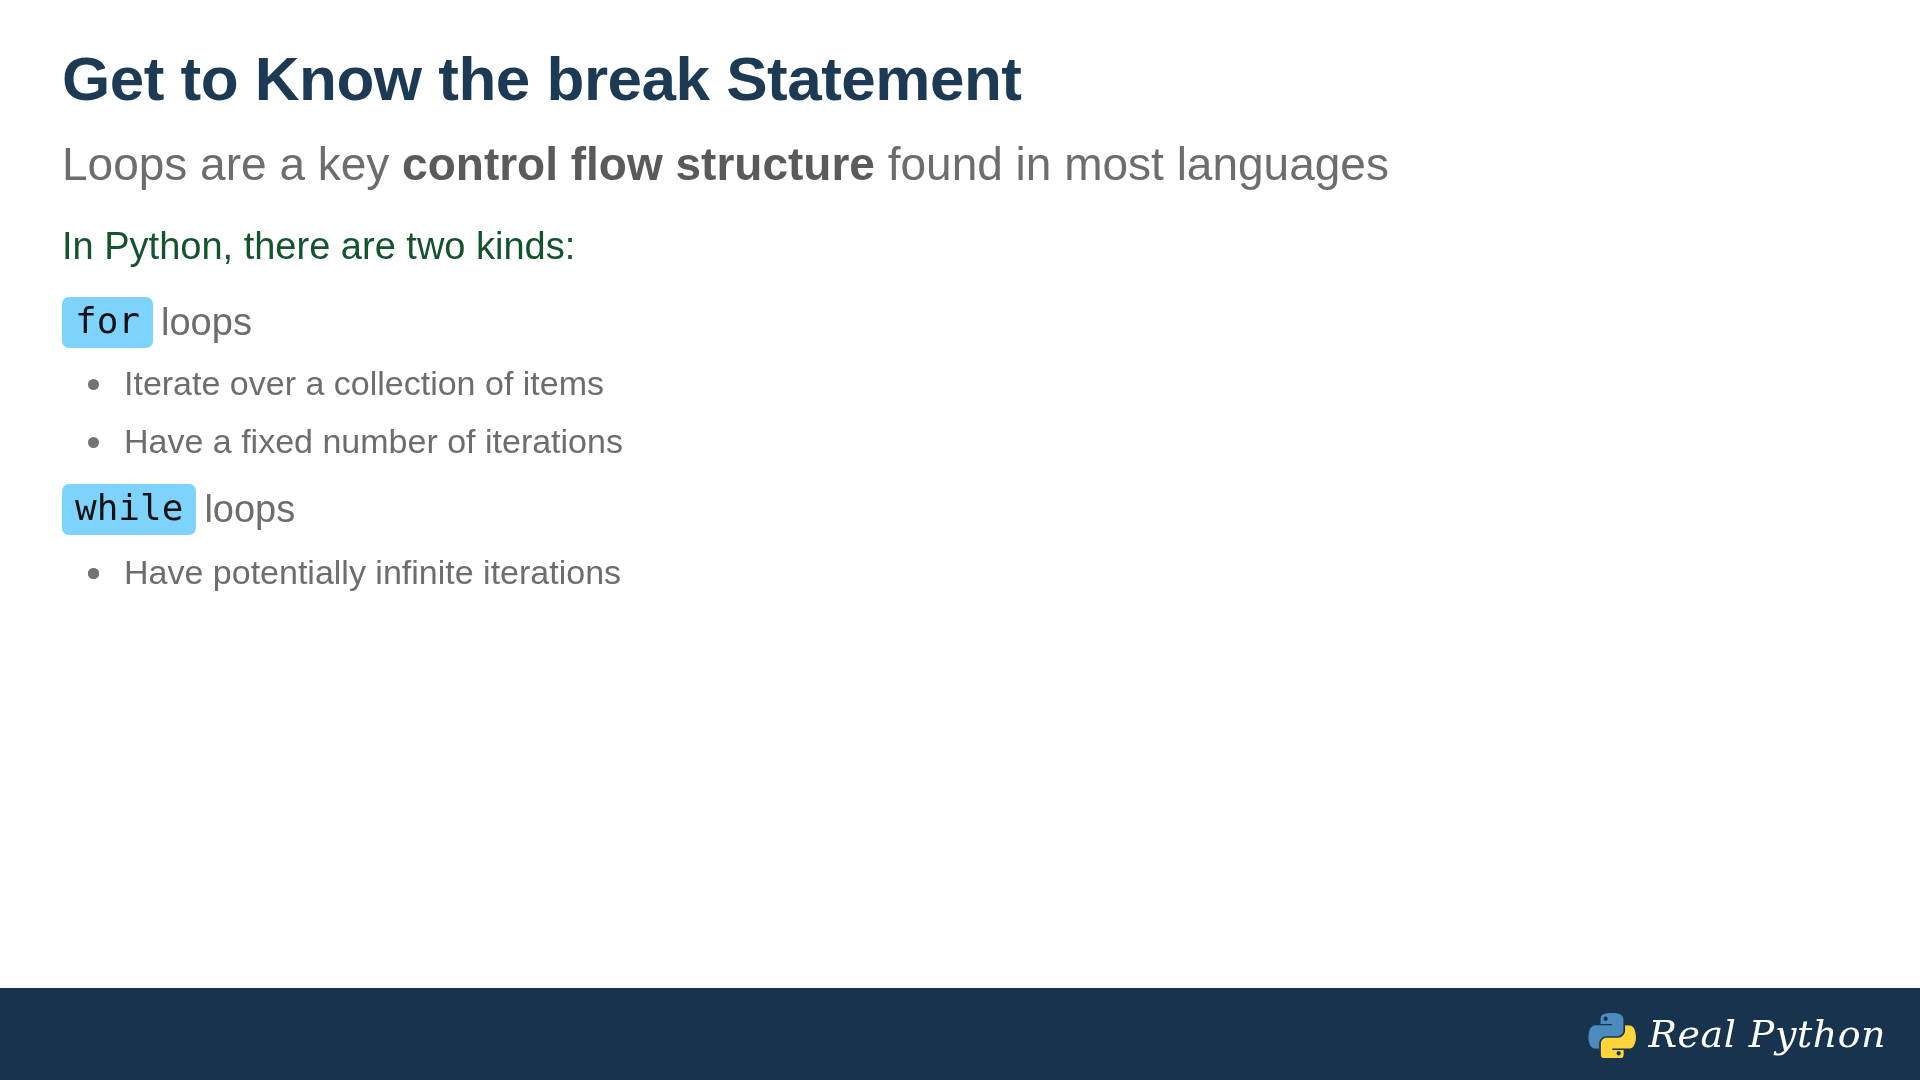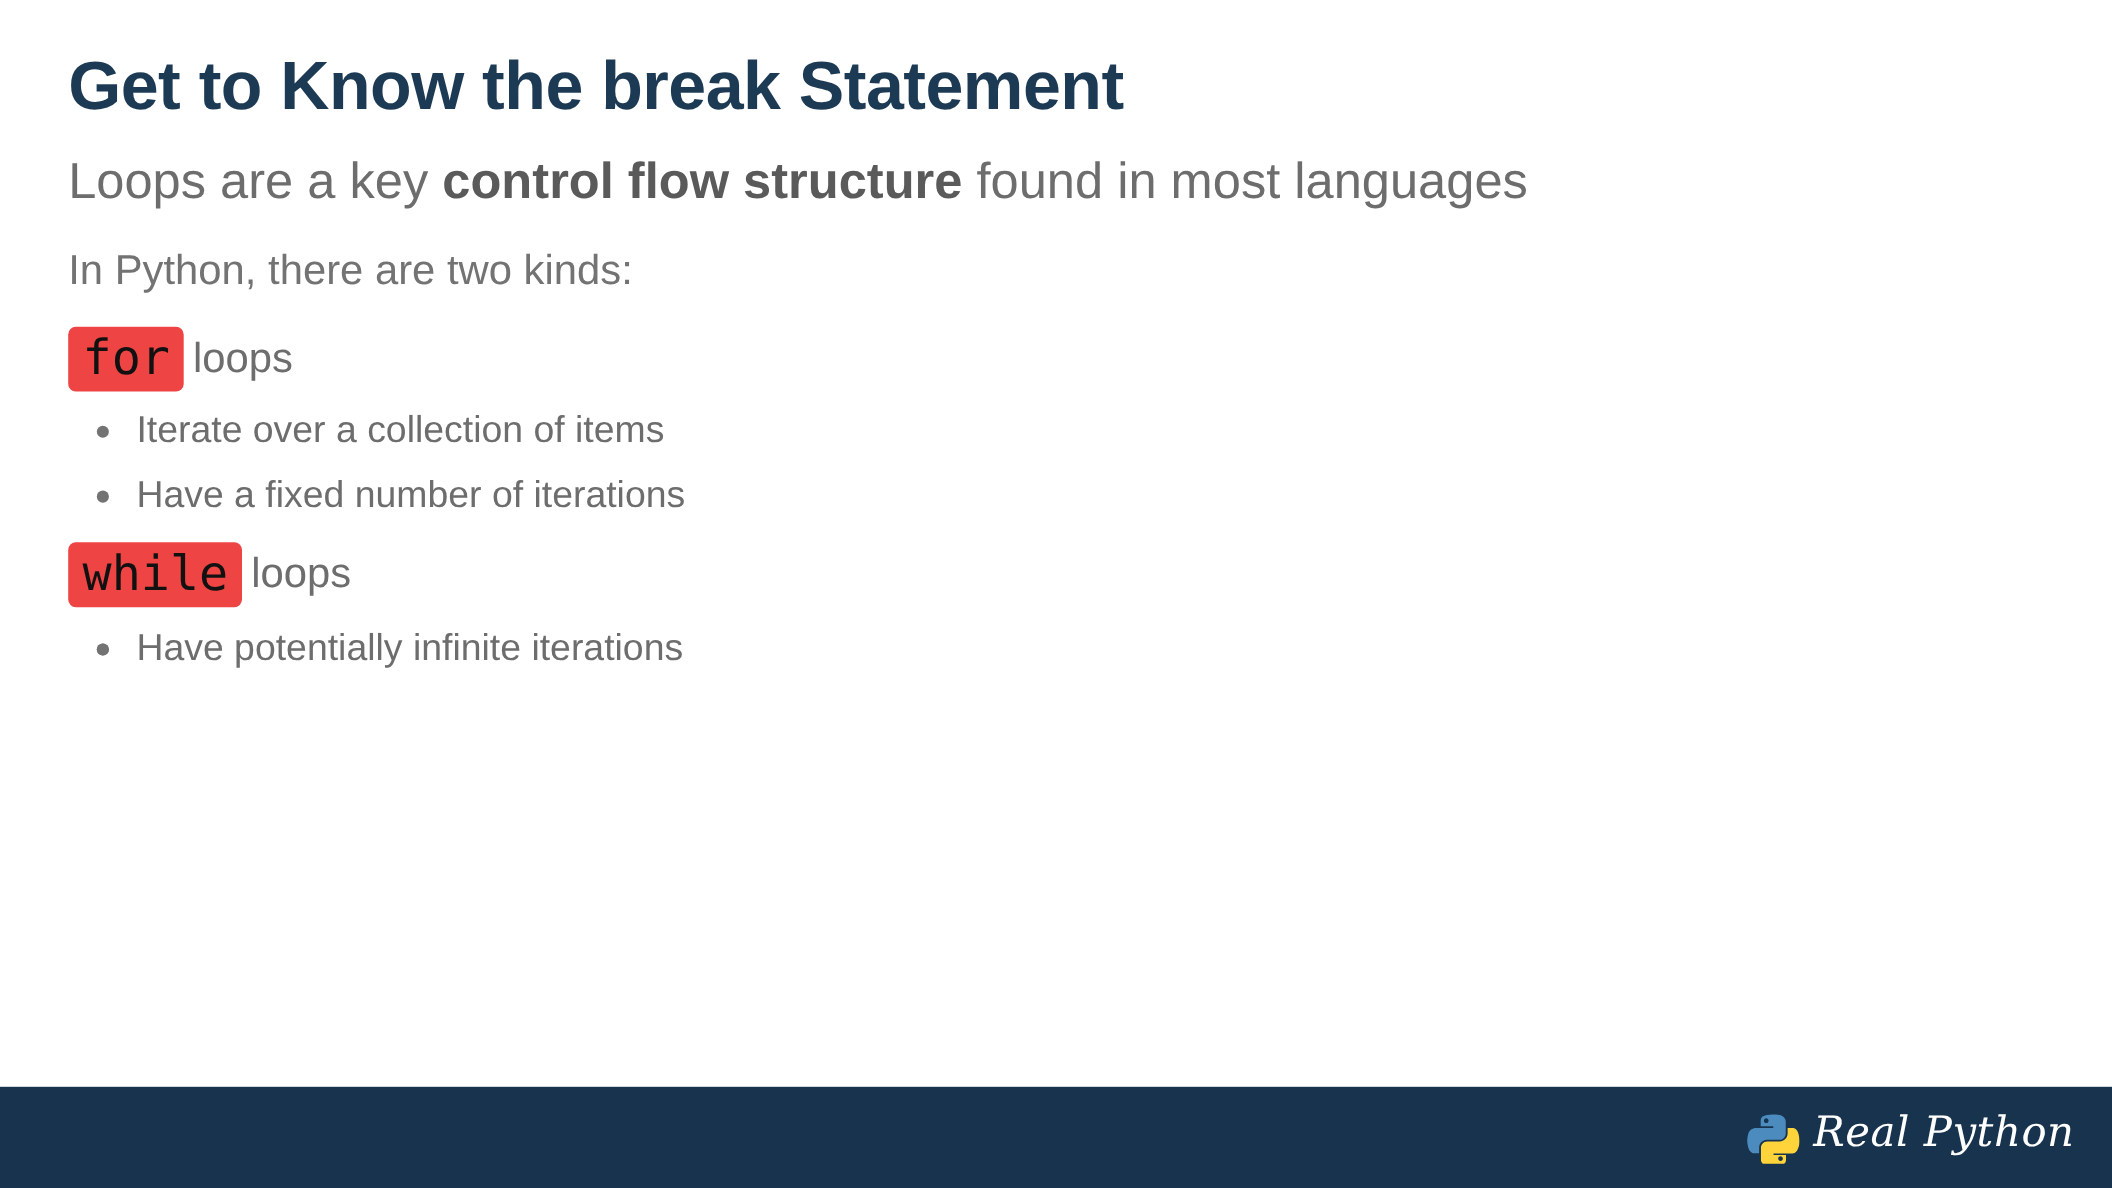--- a/index.html
+++ b/index.html
@@ -57,7 +57,7 @@
 
   .kinds-line {
     font-size: 38px;
-    color: #737373;
+    color: #14532d;
     line-height: 1.28;
     margin: 0 0 26px 0;
     white-space: nowrap;

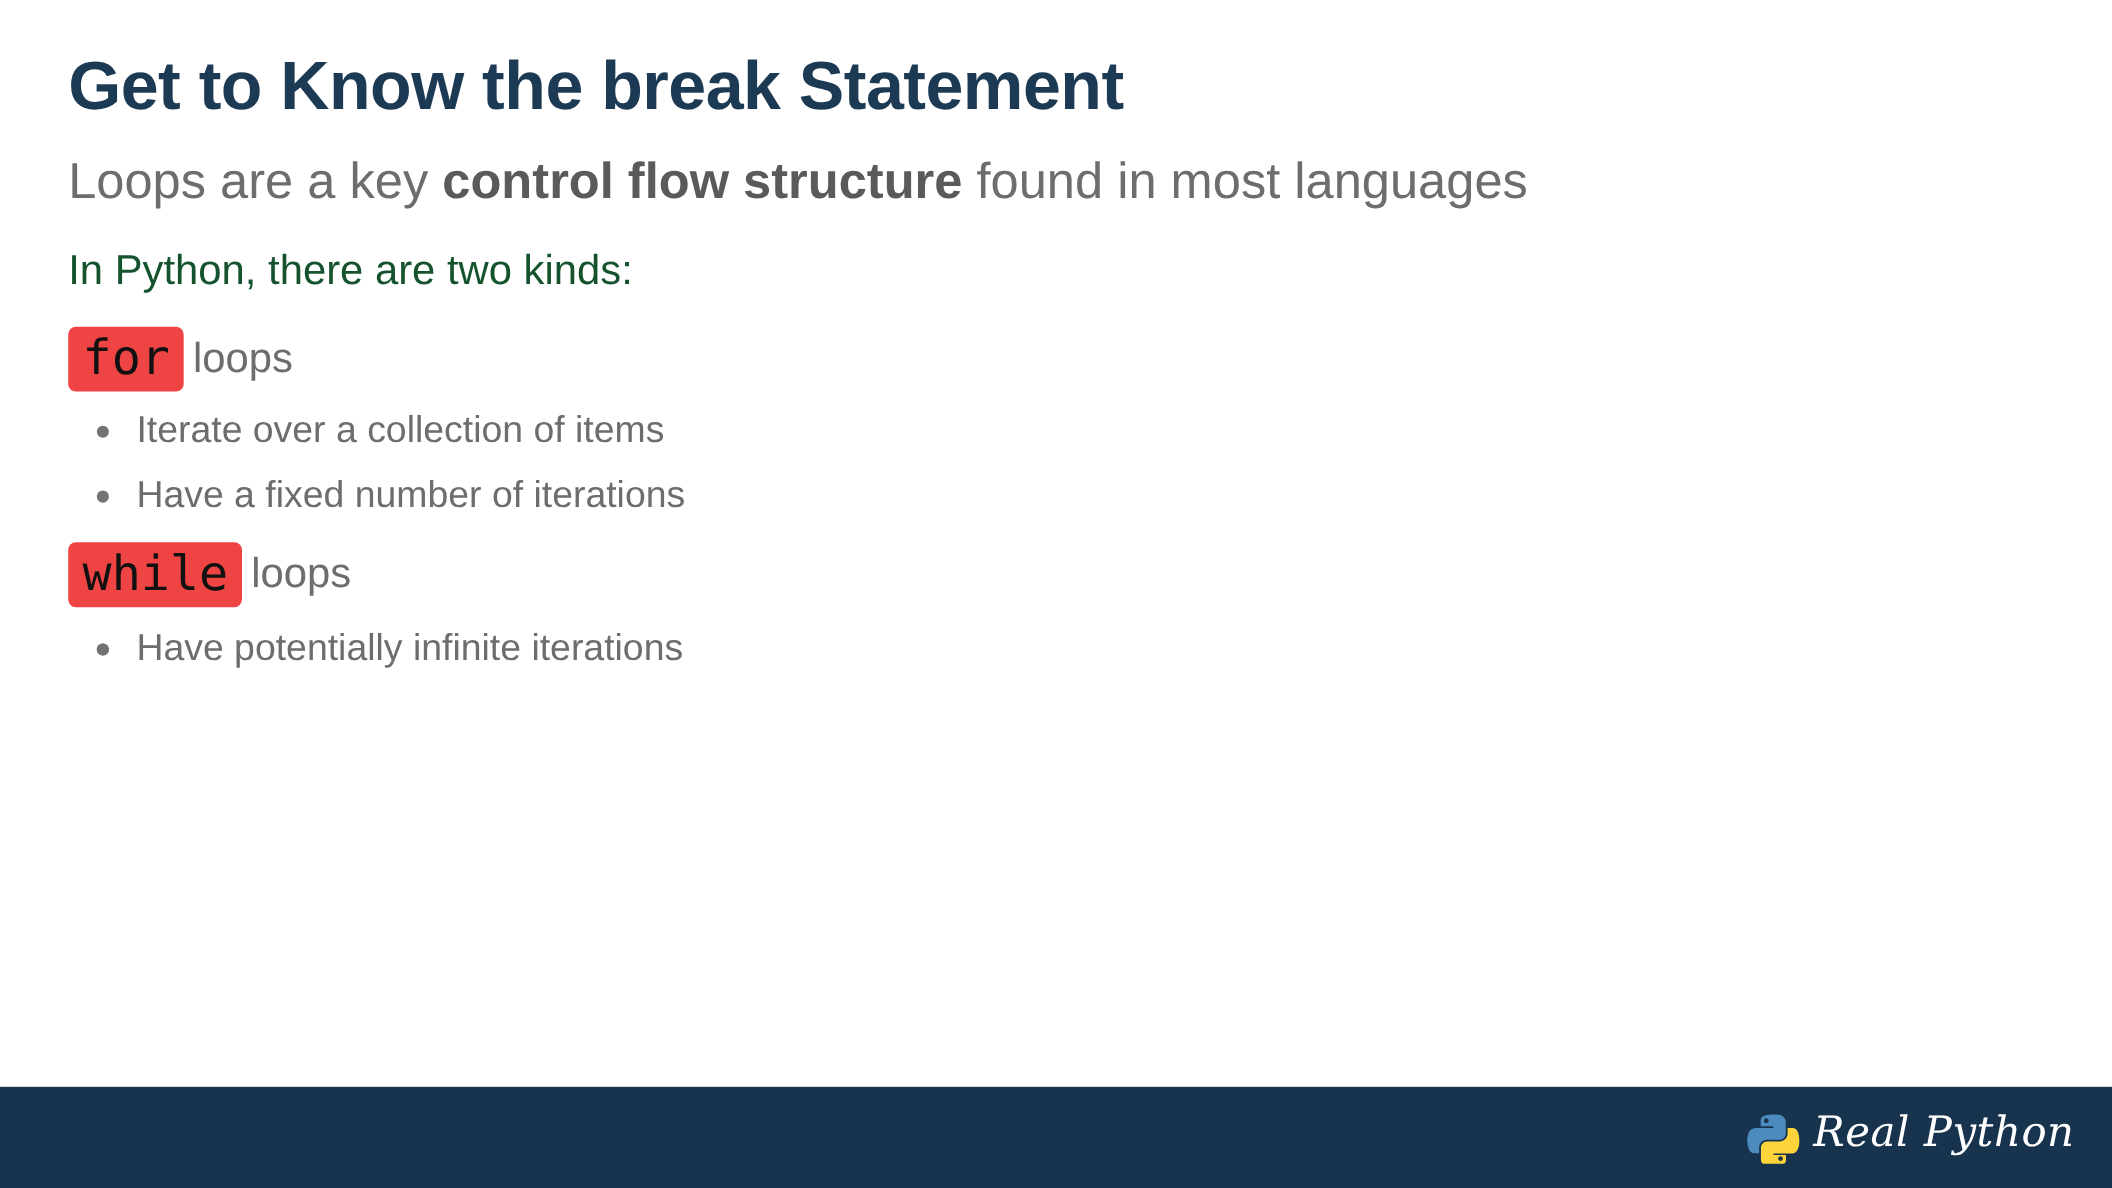--- a/index.html
+++ b/index.html
@@ -75,9 +75,9 @@
   .code-chip {
     display: inline-block;
     font-family: "DejaVu Sans Mono", "Liberation Mono", monospace;
-    font-size: 44px;
+    font-size: 36px;
     color: #111111;
-    background: #ef4444;
+    background: #7dd3fc;
     border-radius: 7px;
     padding: 5px 13px 7px 13px;
     line-height: 1.08;

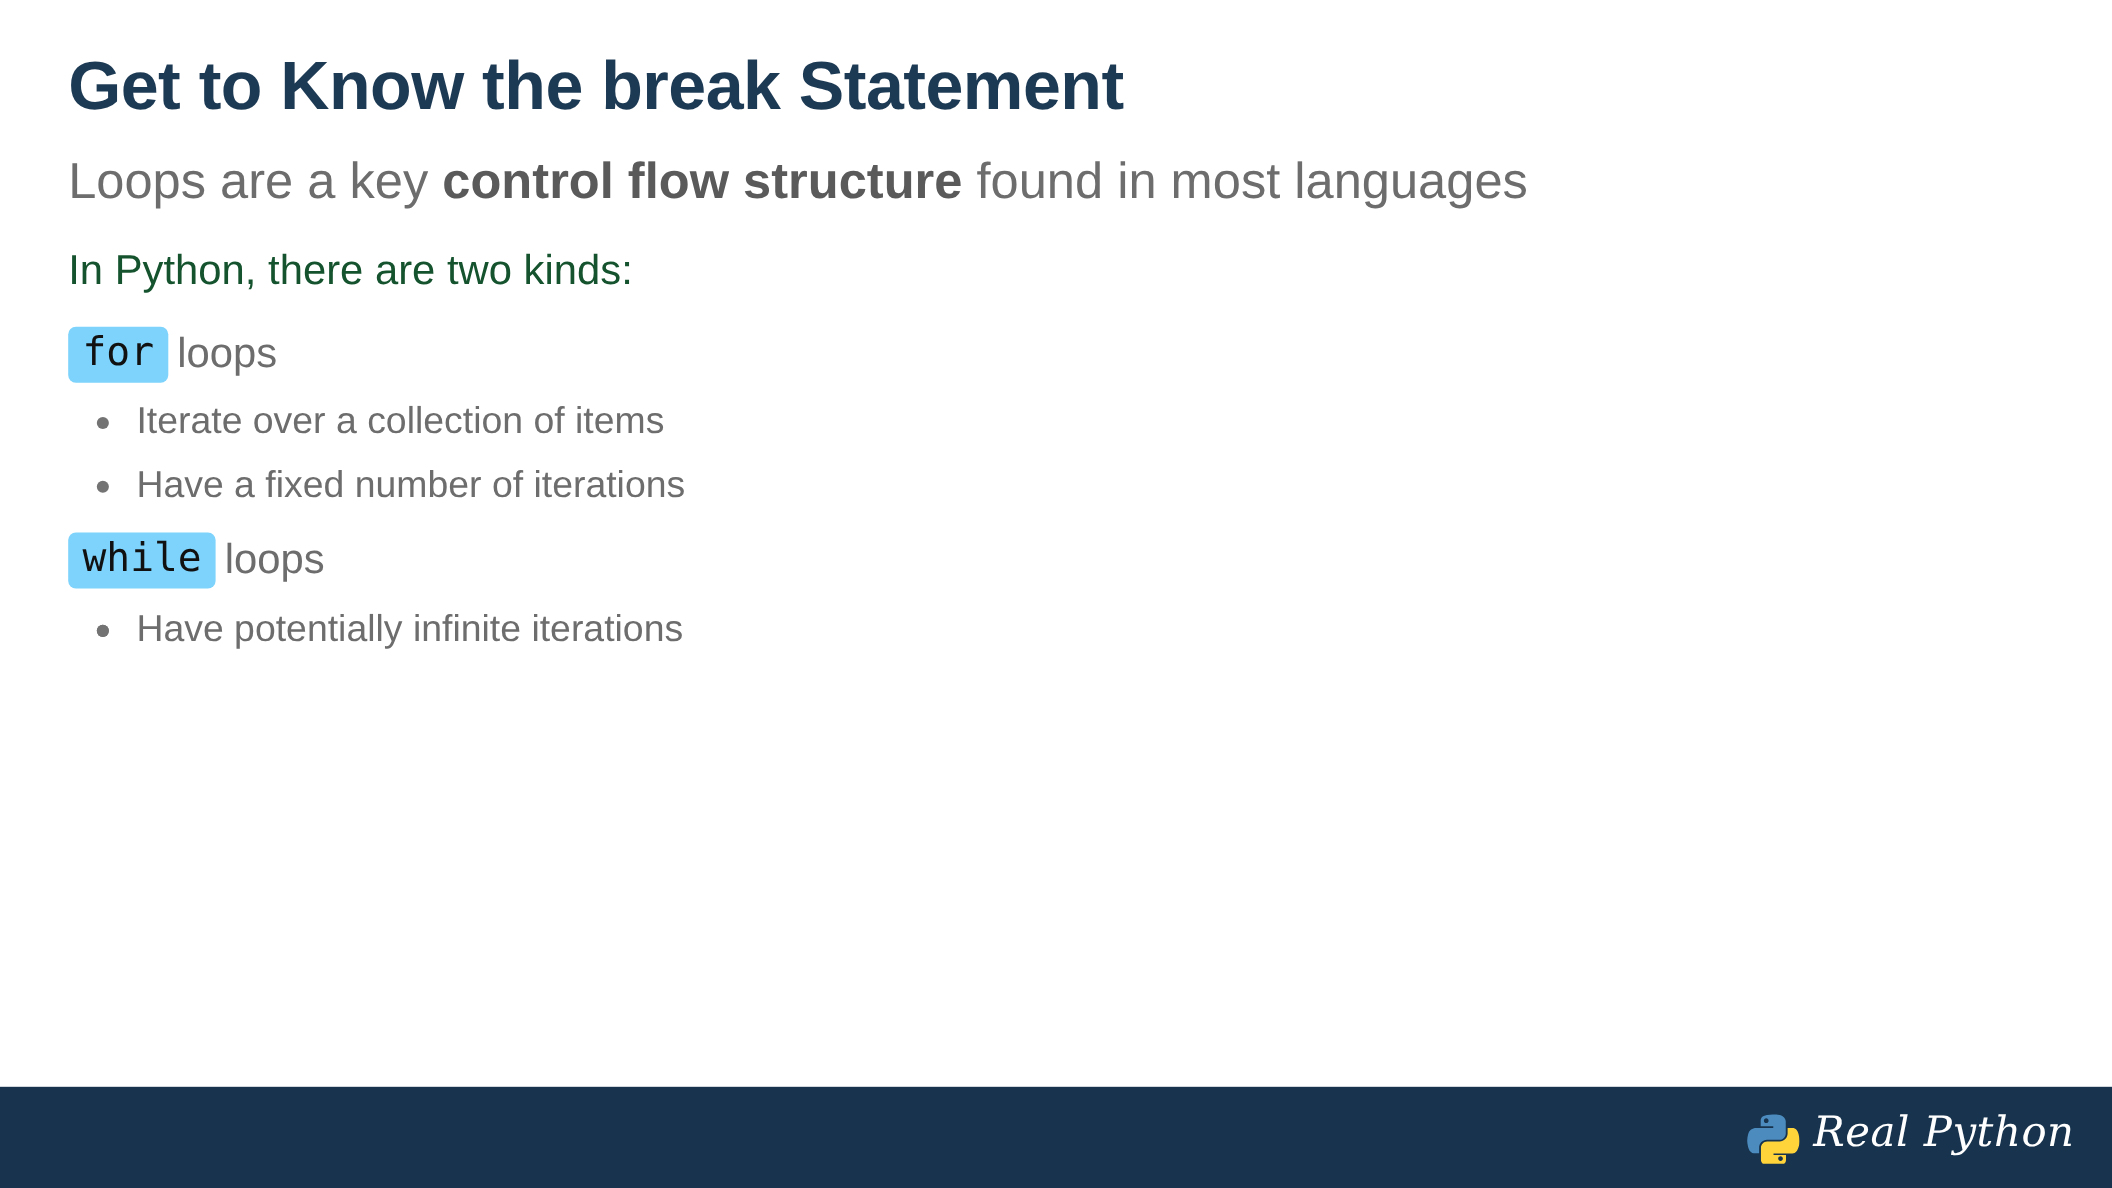--- a/index.html
+++ b/index.html
@@ -132,6 +132,7 @@
     top: 50%;
     transform: translateY(-50%);
     display: flex;
+    align-items: center;
     gap: 12px;
   }
 

